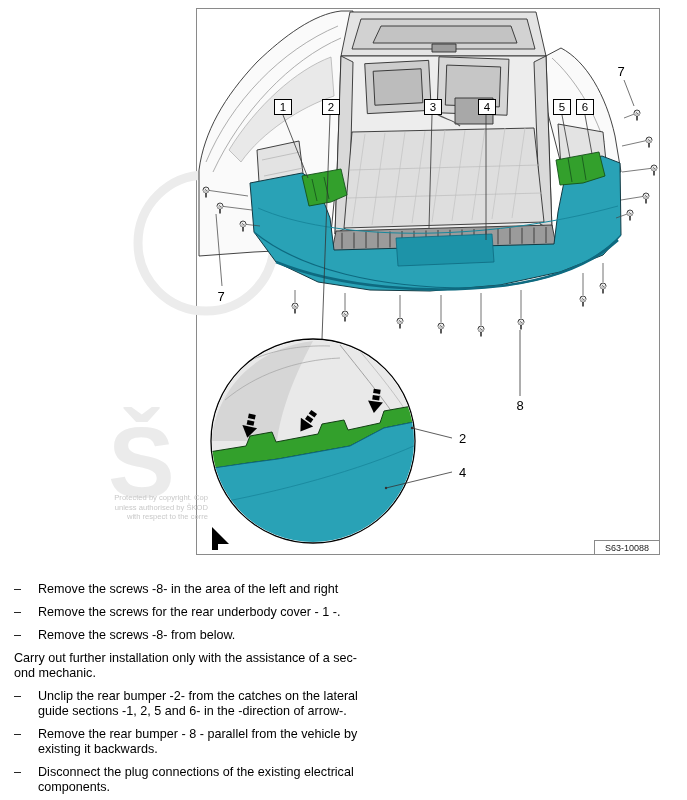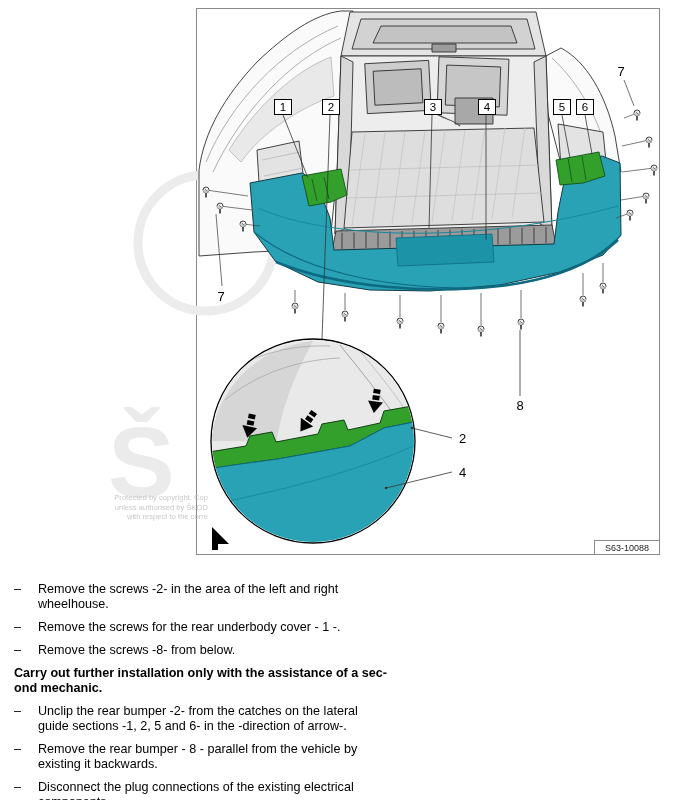--- a/index.html
+++ b/index.html
@@ -194,7 +194,7 @@
       <div class="instruction">
         <span class="marker">–</span>
         <div class="text">
-          <div>Remove the screws -2- in the area of the left and right</div>
+          <div>Remove the screws -8- in the area of the left and right</div>
           <div>wheelhouse.</div>
         </div>
       </div>

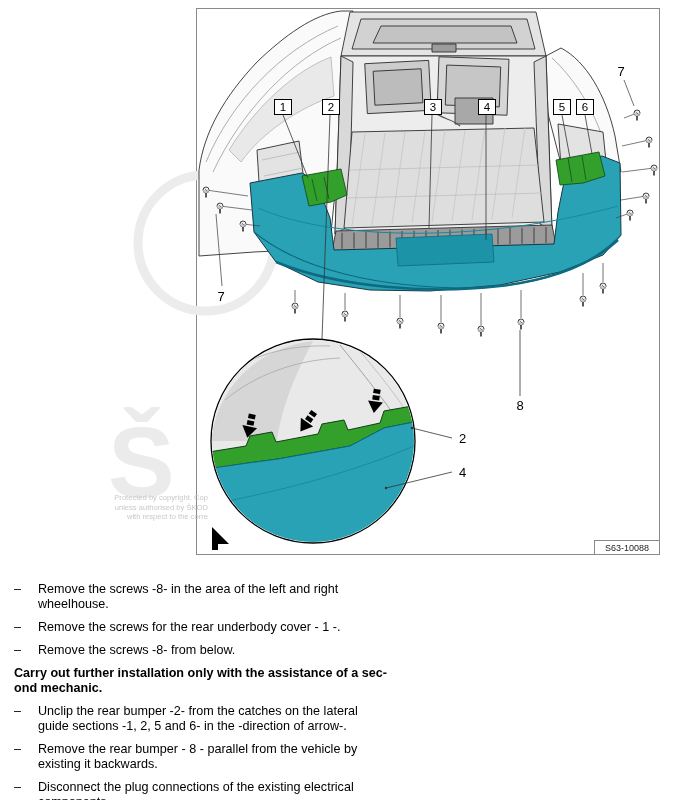--- a/index.html
+++ b/index.html
@@ -195,7 +195,6 @@
         <span class="marker">–</span>
         <div class="text">
           <div>Remove the screws -8- in the area of the left and right</div>
-          <div>wheelhouse.</div>
         </div>
       </div>
       <div class="instruction">

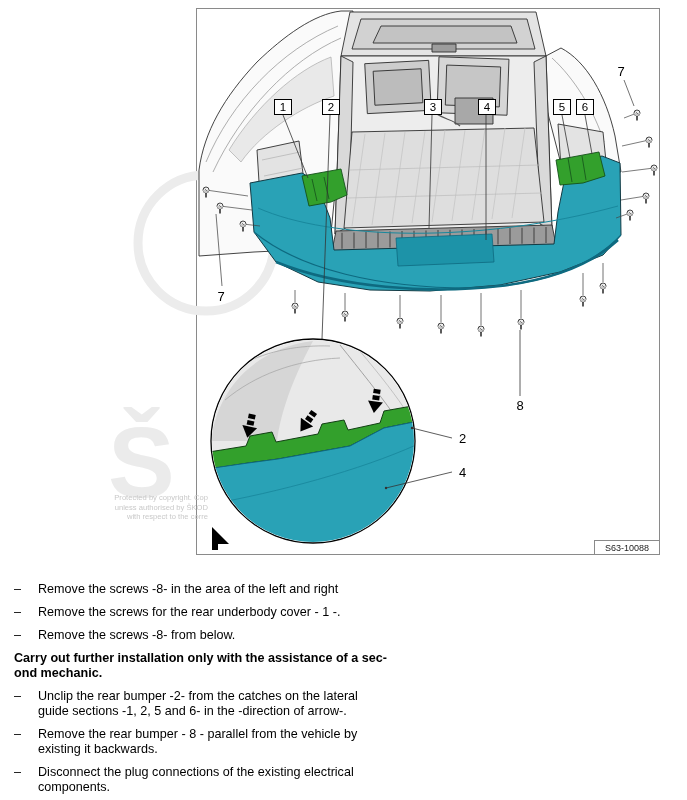--- a/index.html
+++ b/index.html
@@ -10,7 +10,7 @@
   .instructions{padding:22px 18px 0 14px;width:470px;box-sizing:border-box;}
   .instruction{display:flex;margin-bottom:8px;font-size:12.6px;line-height:15px;}
   .instruction .marker{width:24px;flex:none;}
-  .instruction.para{margin-top:2px;font-weight:bold;}
+  .instruction.para{margin-top:2px;}
   .instruction .text div{white-space:nowrap;}
 </style>
 </head>

